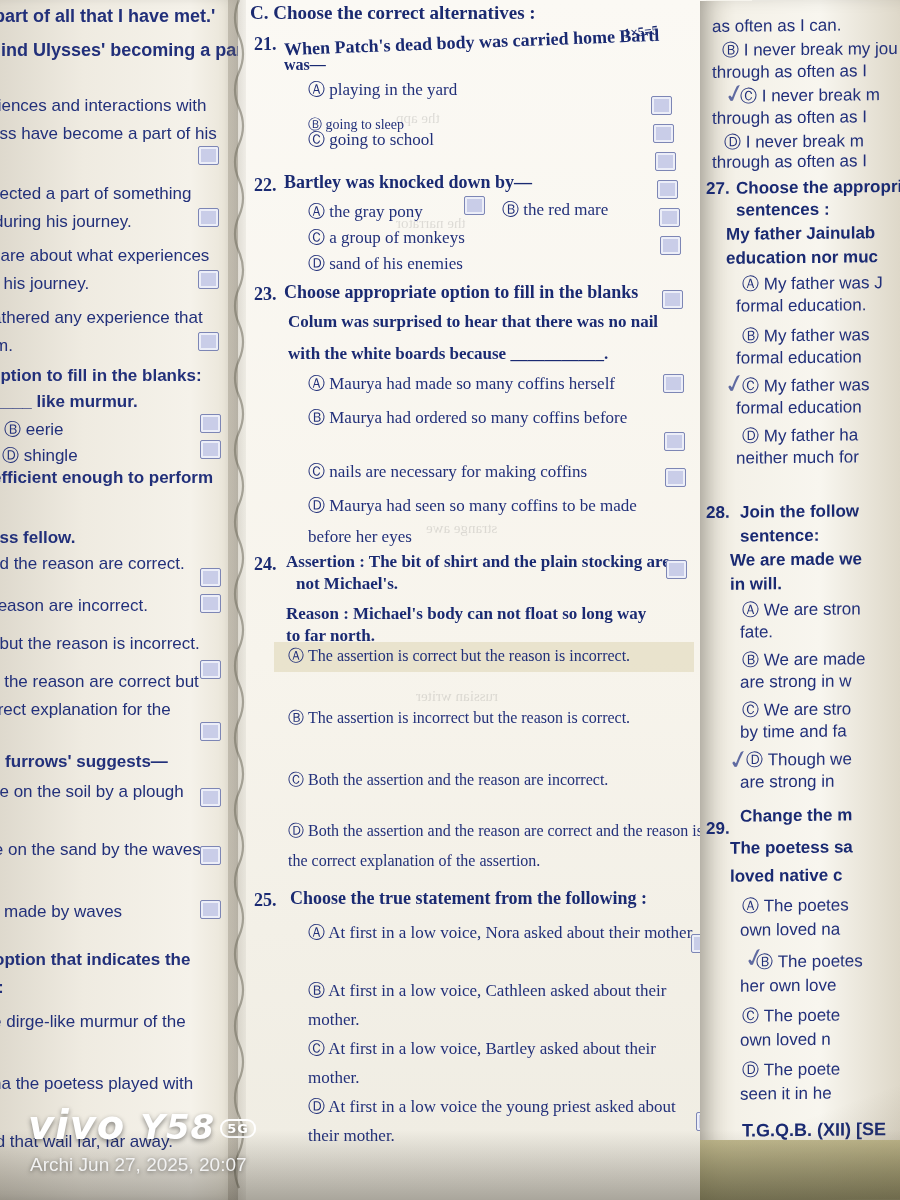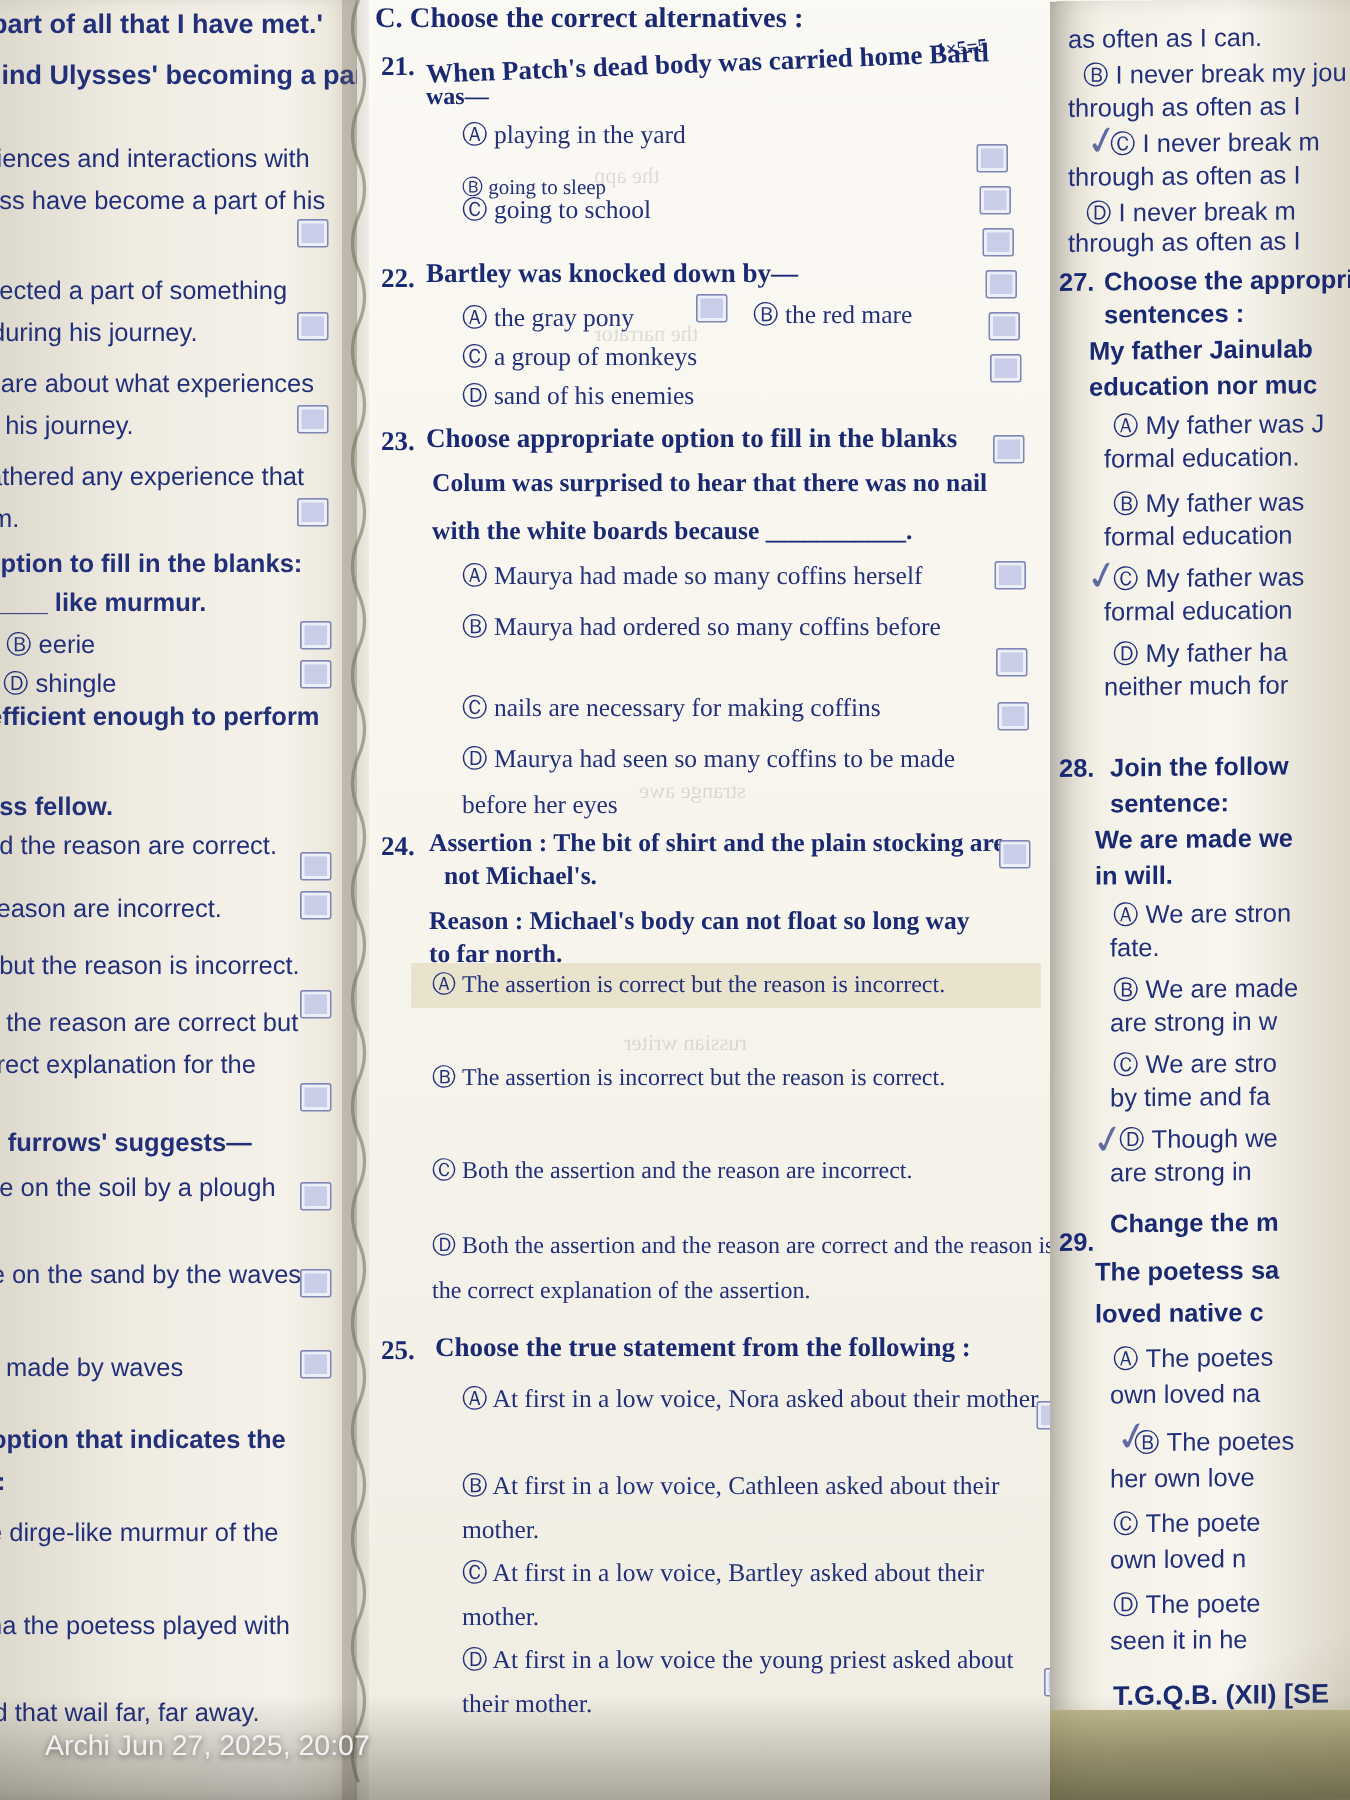--- a/index.html
+++ b/index.html
@@ -311,6 +311,10 @@
   <div class="table-edge"></div>
   <div class="bottom-shadow"></div>
 
+  <div class="vivo">
+    <span>vivo</span>
+    <span class="model">Y58</span><span class="badge">5G</span>
+  </div>
   <div class="stamp">Archi  Jun 27, 2025, 20:07</div>
 </div>
 

